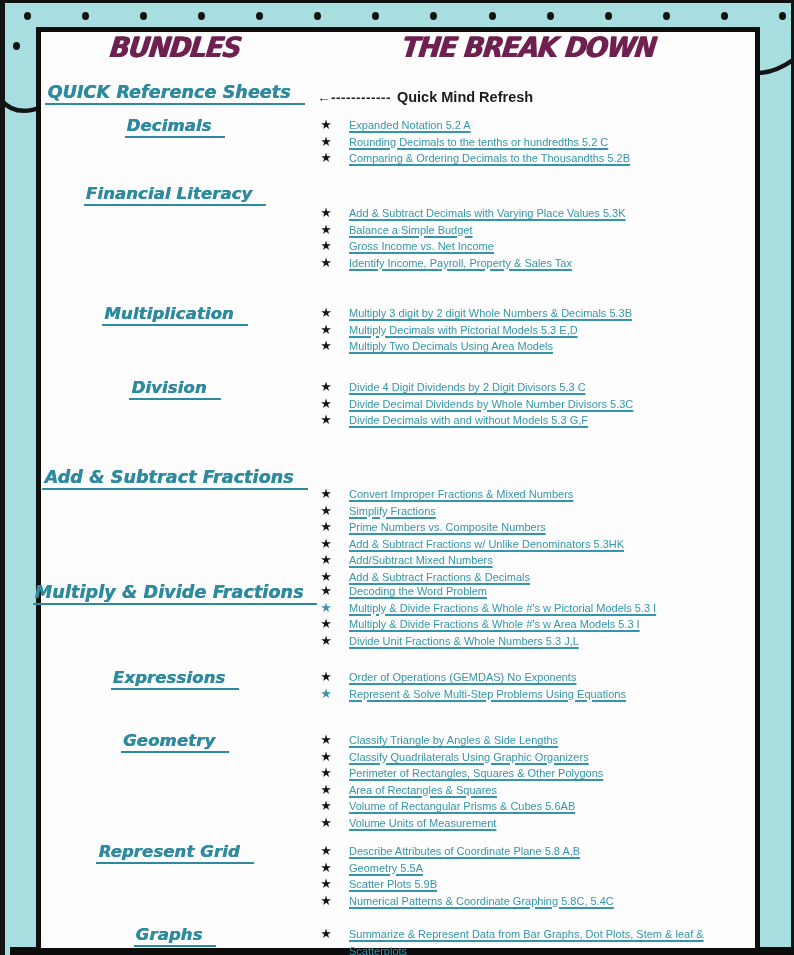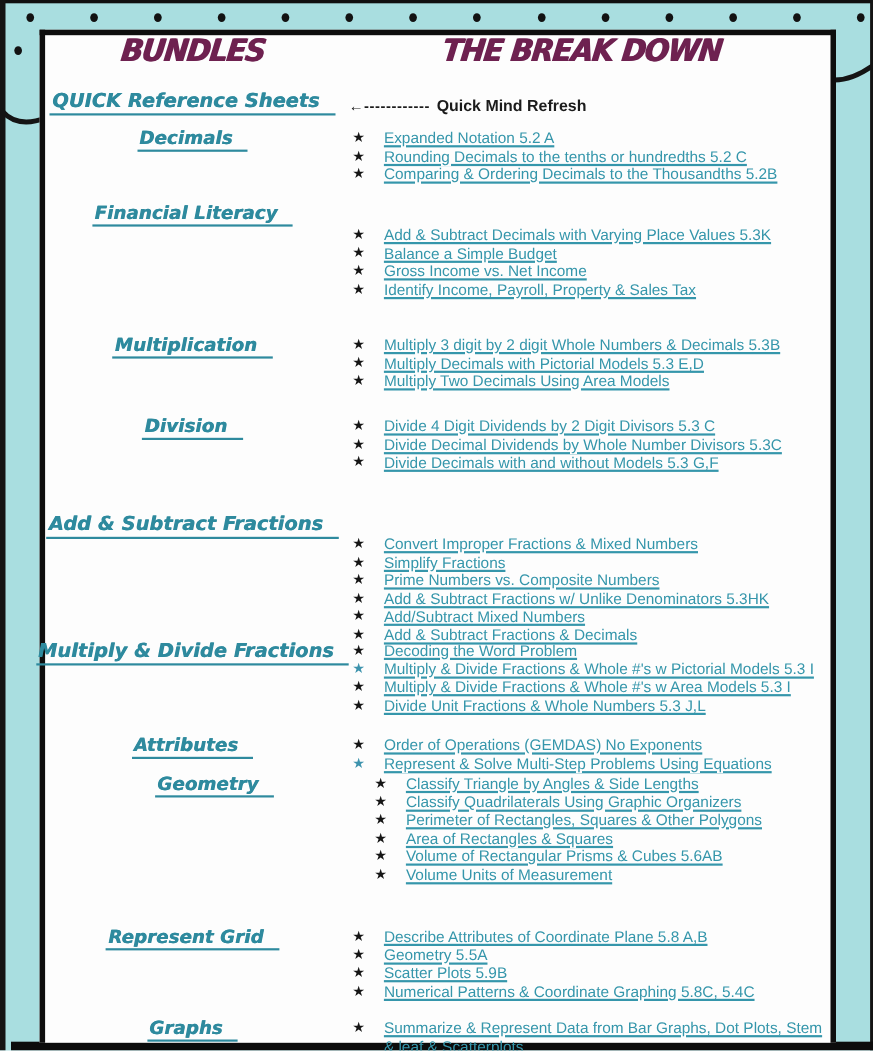--- a/index.html
+++ b/index.html
@@ -62,7 +62,7 @@
   .star[data-star="black"] { color:#151515; }
   .star[data-star="teal"]  { color:#3d93ad; }
   .link {
-    color:#3596ab; font-size:14px; line-height:16.6px; cursor:pointer;
+    color:#3596ab; font-size:11px; line-height:16.6px; cursor:pointer;
     text-decoration:underline; text-decoration-thickness:1.5px; text-underline-offset:2px;
     font-family:"Liberation Sans", sans-serif;
   }

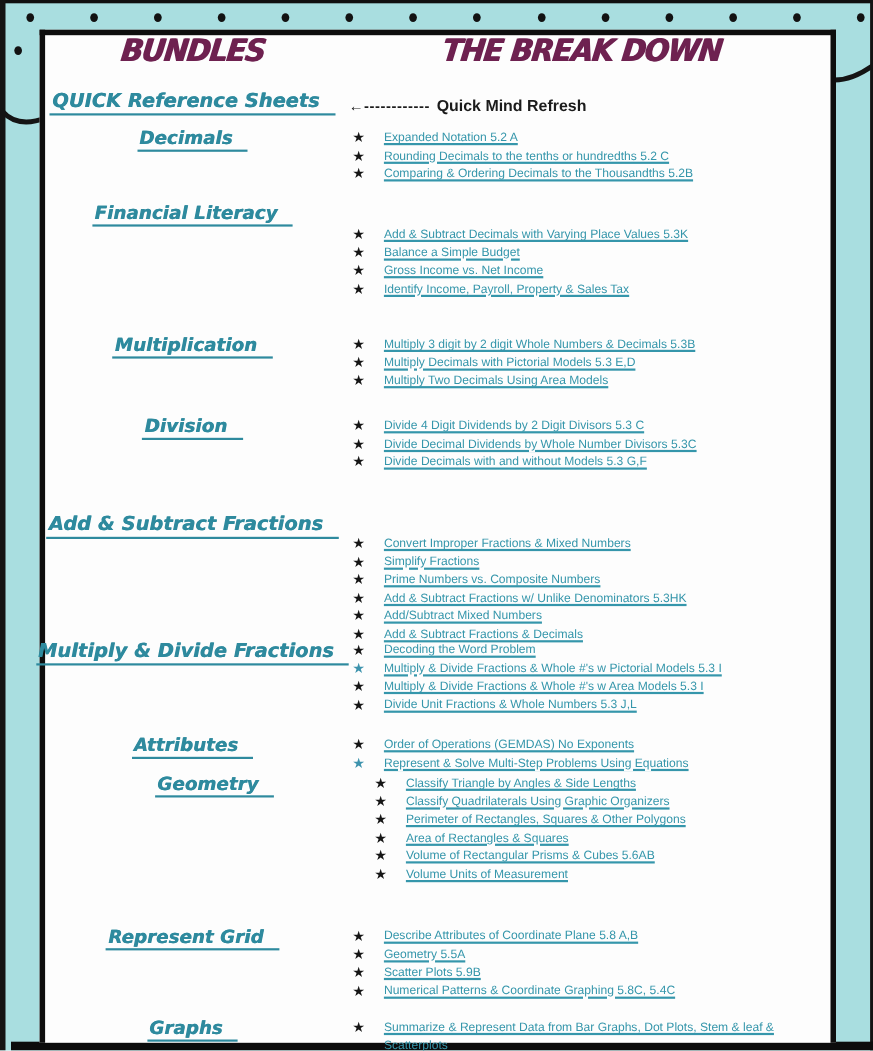--- a/index.html
+++ b/index.html
@@ -283,7 +283,7 @@
 
       <div class="sec sec-6">
         <div class="col-h">
-            <span class="heading">Attributes</span>
+            <span class="heading">Expressions</span>
           </div>
         <div class="col-l">
           <div class="row">

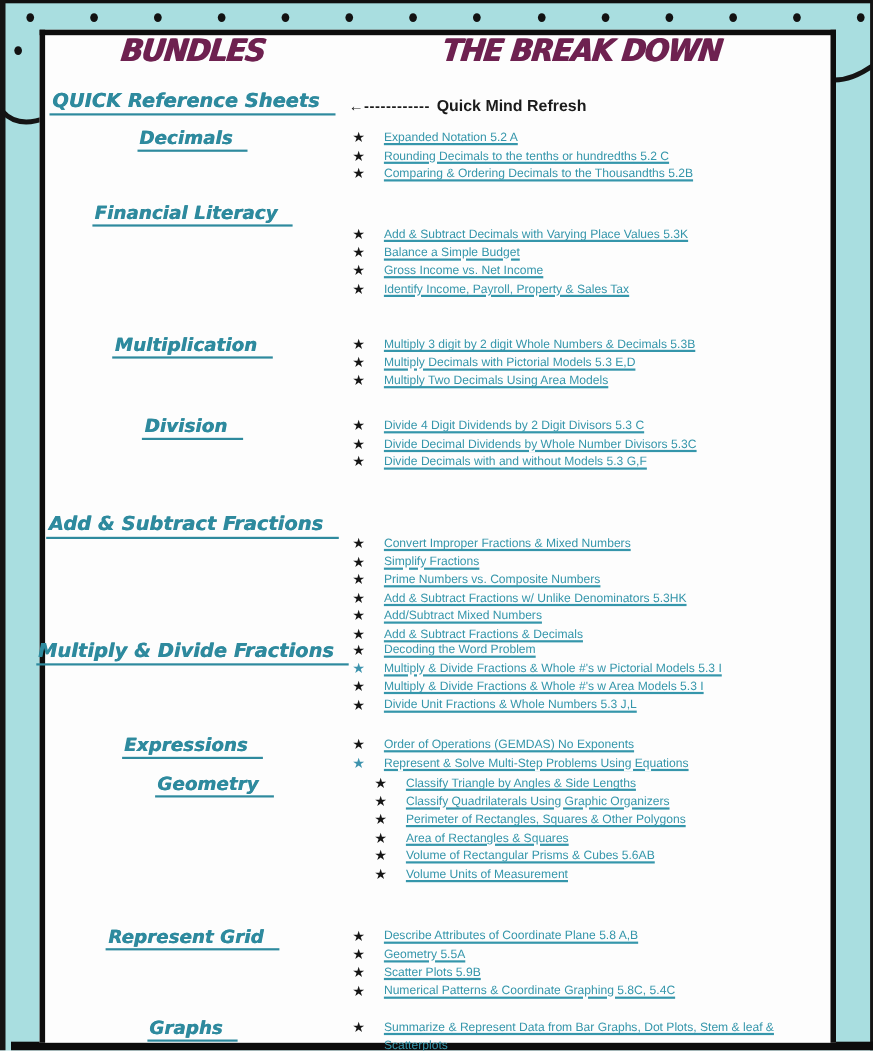--- a/index.html
+++ b/index.html
@@ -82,7 +82,7 @@
   .sec-4 { top:436px; }
   .sec-5 { top:551px; }
   .sec-6 { top:637px; }
-  .sec-7 { top:672px;padding-left:20px; }
+  .sec-7 { top:700px; }
   .sec-8 { top:811px; }
   .sec-9 { top:894px; }
 </style>

